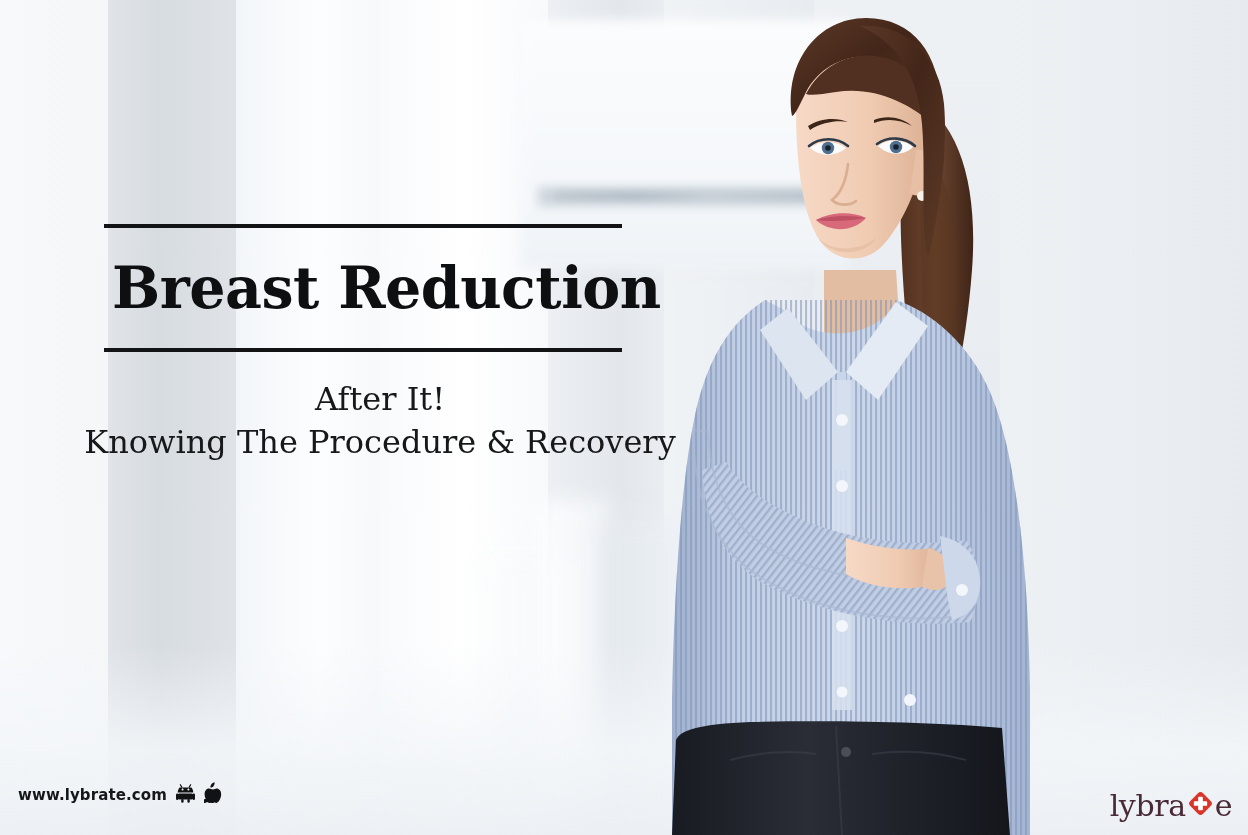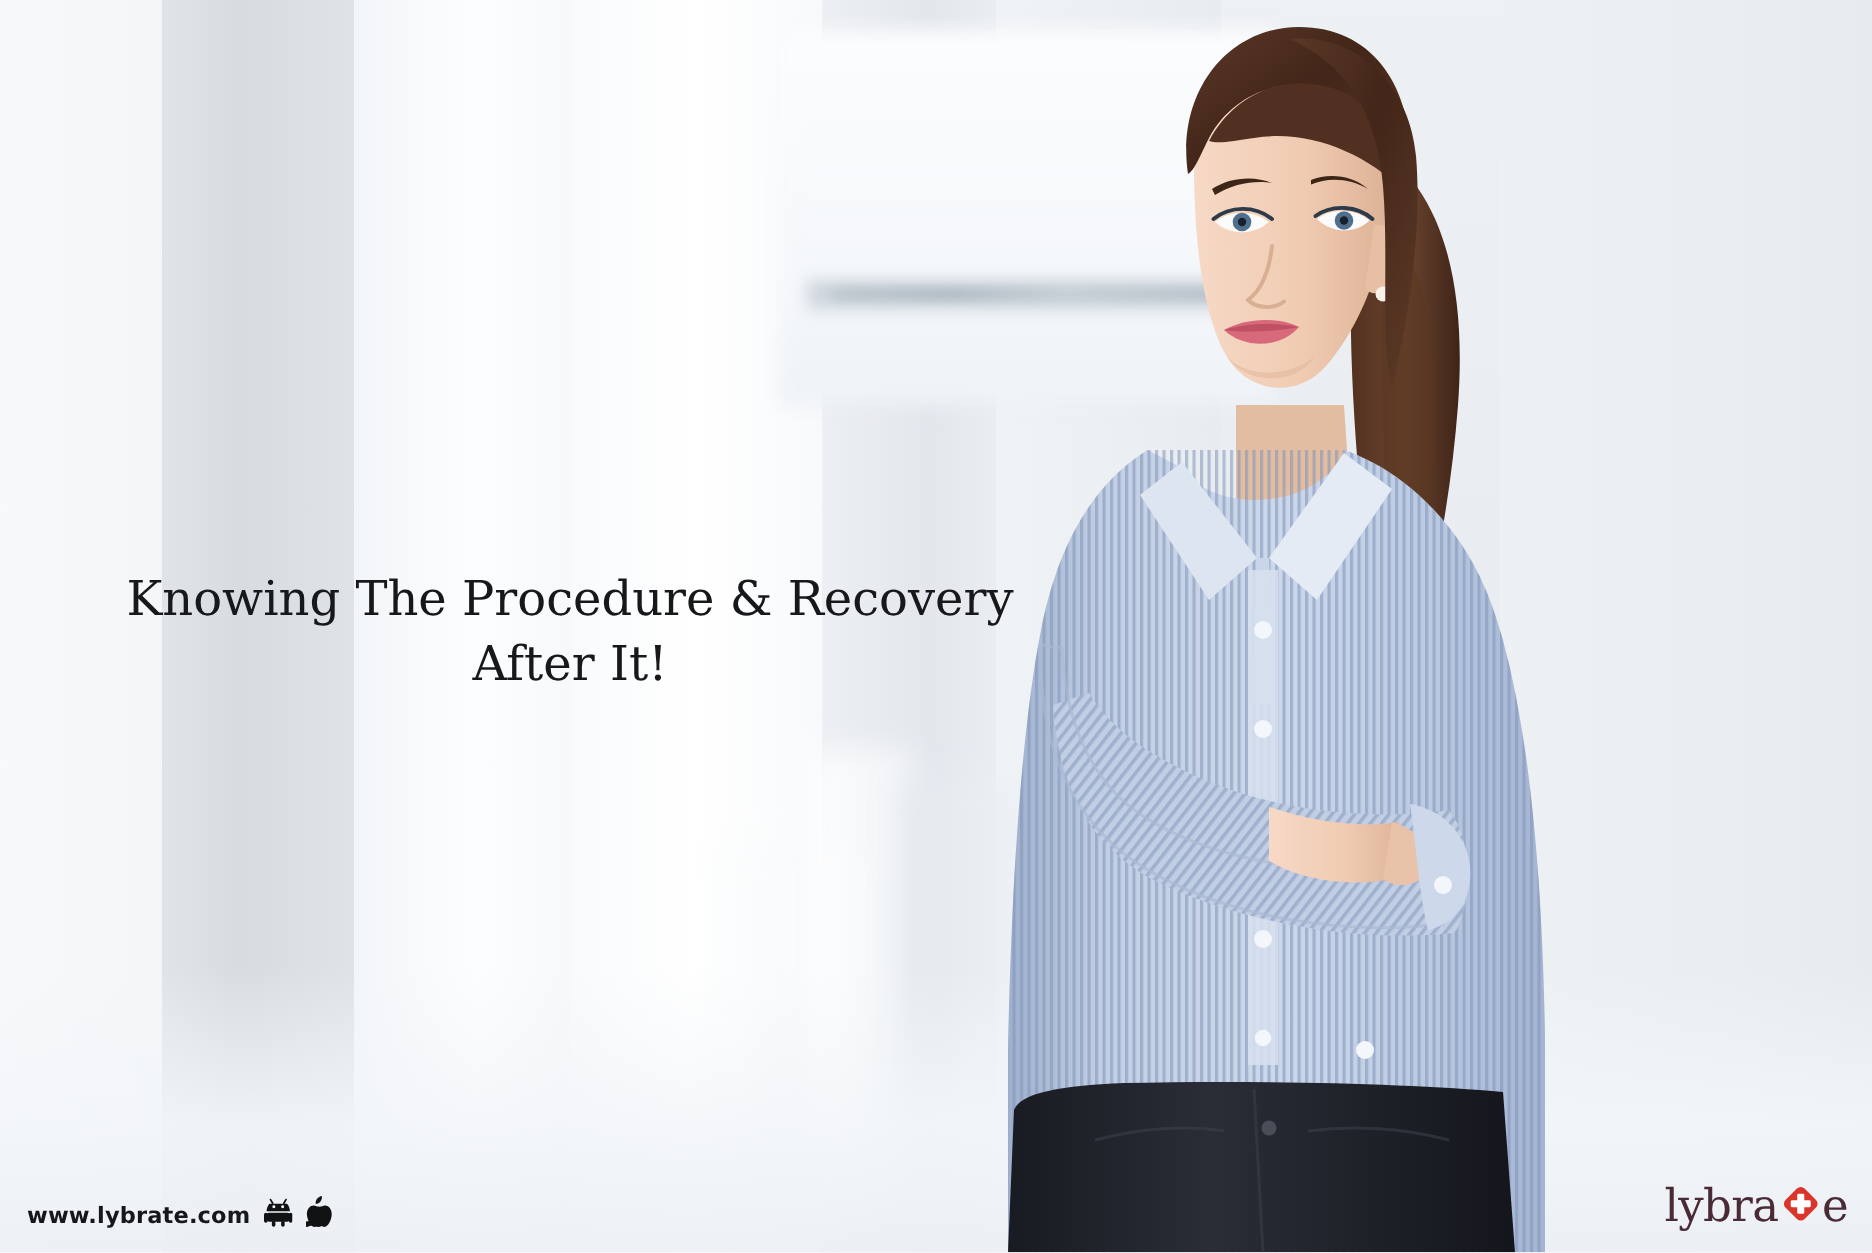--- a/index.html
+++ b/index.html
@@ -315,6 +315,11 @@
     </svg>
   </div>
 
+  <div class="headline-block">
+    <div class="rule rule-top"></div>
+    <div class="title">Breast Reduction</div>
+    <div class="rule rule-bottom"></div>
+  </div>
 
   <div class="subtitle">
     <div>Knowing The Procedure &amp; Recovery</div>

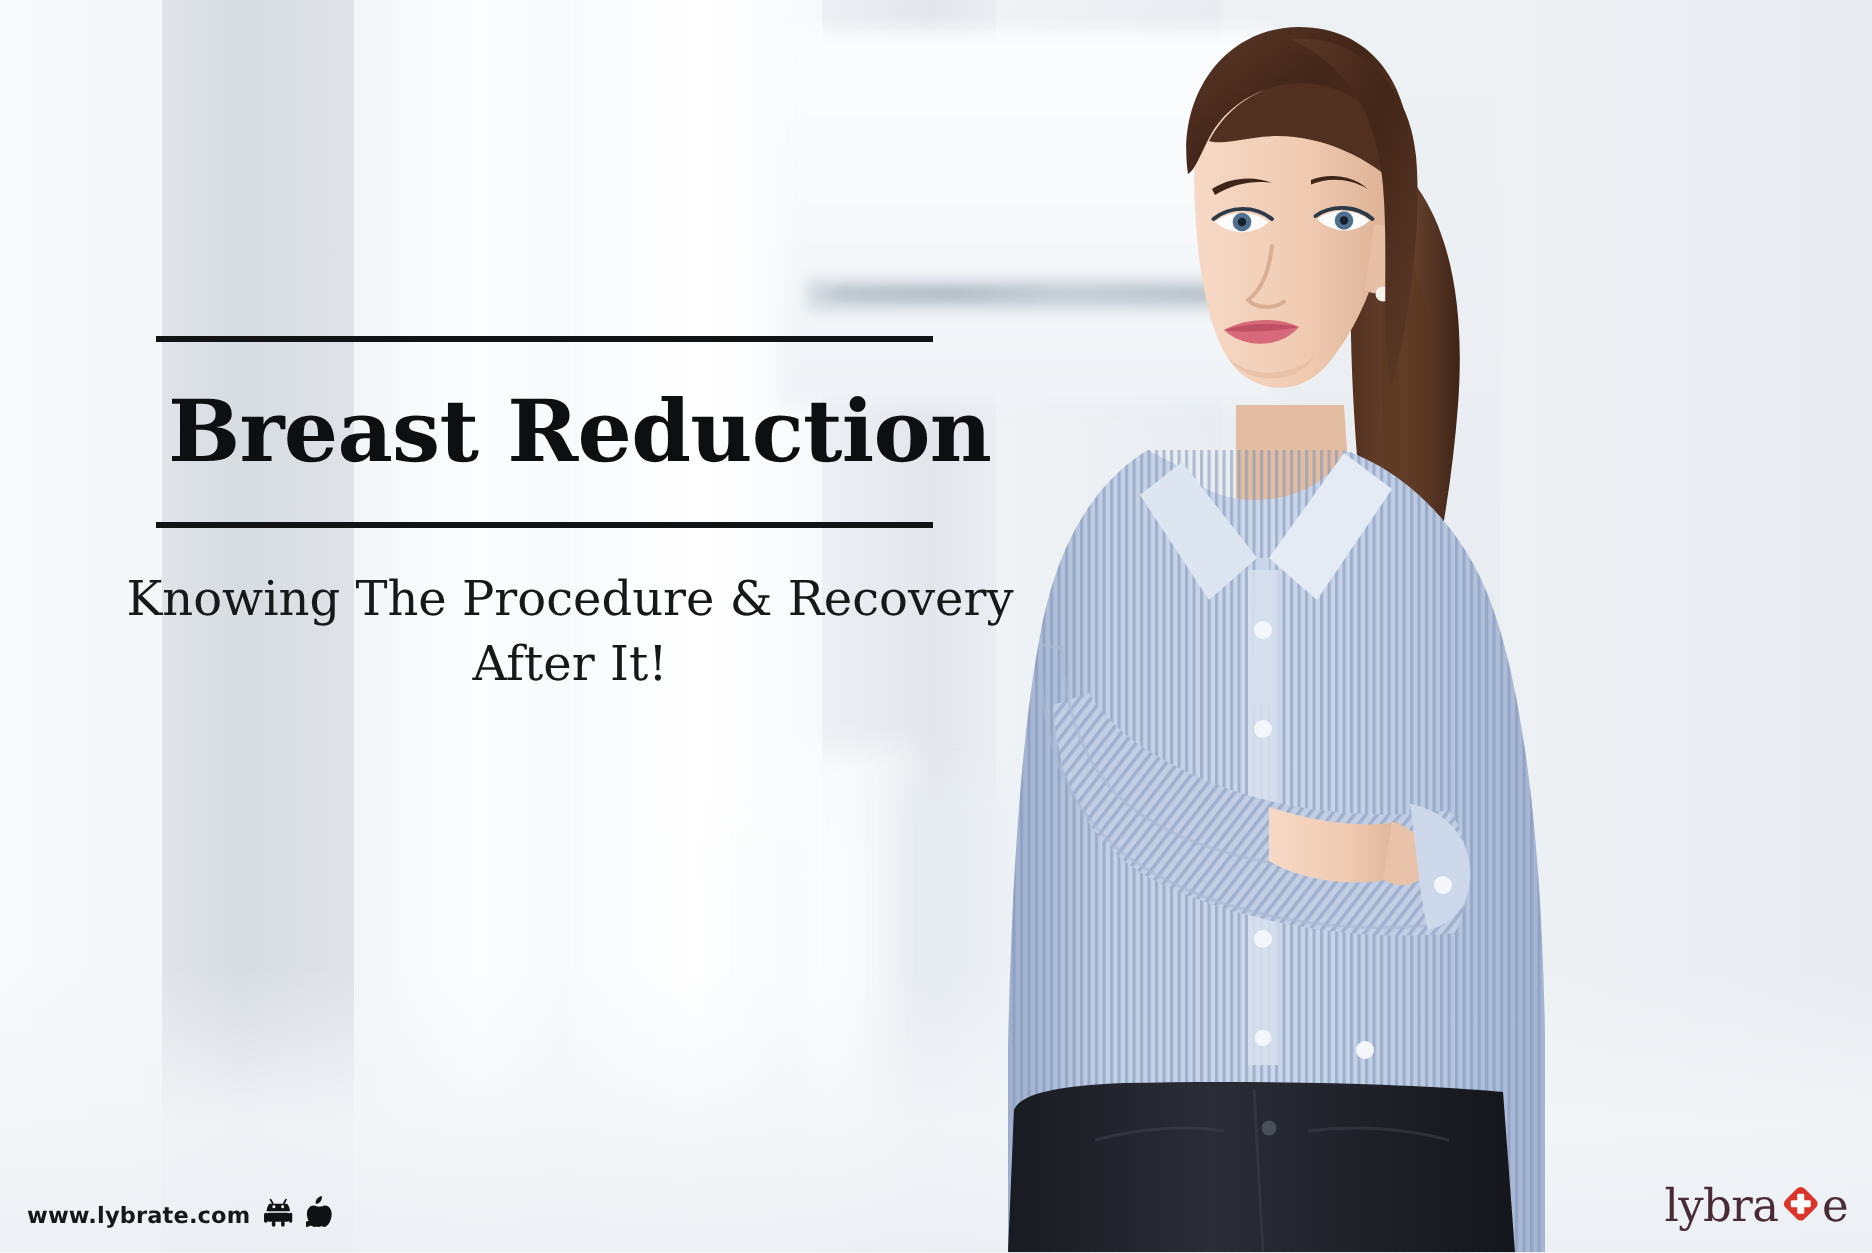--- a/index.html
+++ b/index.html
@@ -322,8 +322,8 @@
   </div>
 
   <div class="subtitle">
+    <div>After It!</div>
     <div>Knowing The Procedure &amp; Recovery</div>
-    <div>After It!</div>
   </div>
 
   <div class="footer-left">

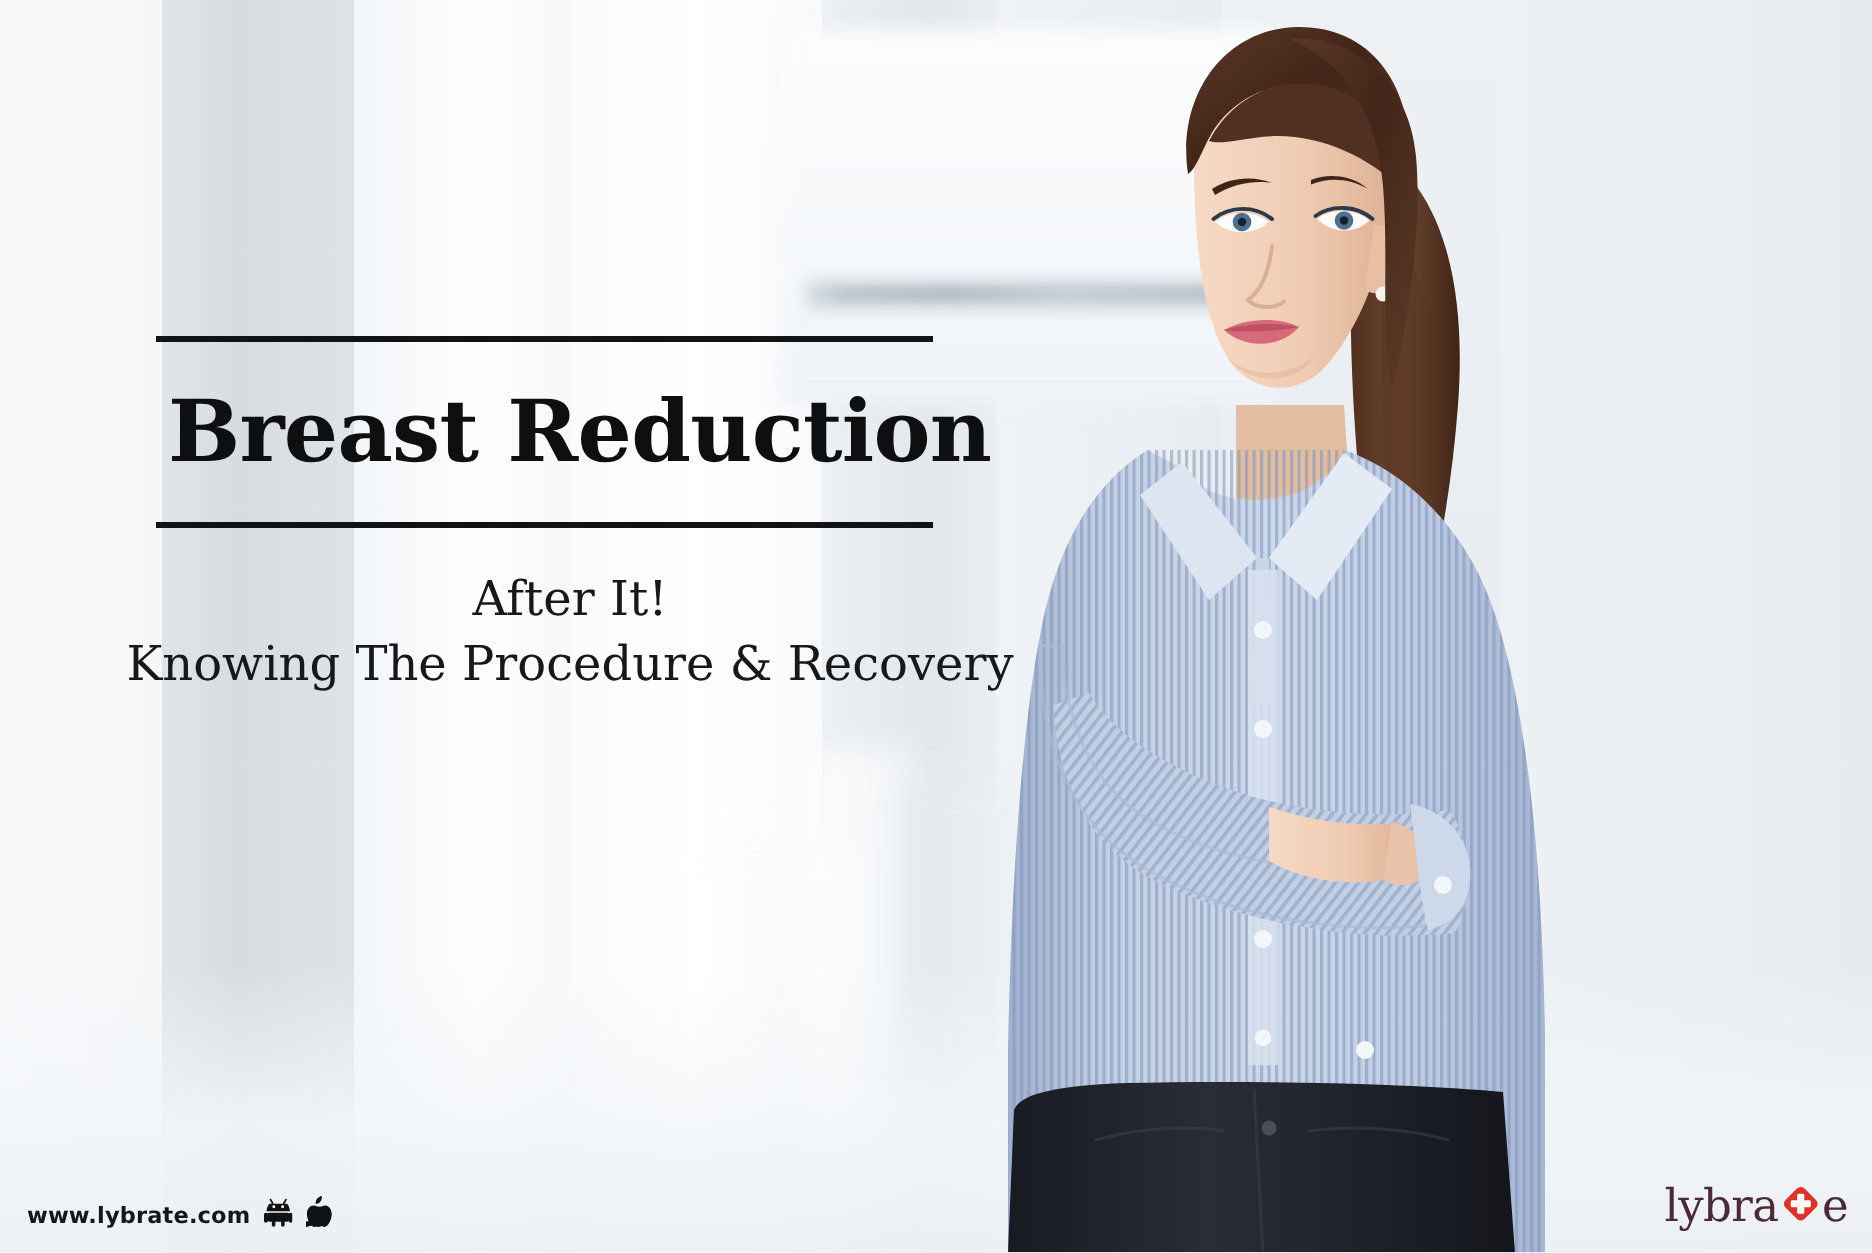--- a/index.html
+++ b/index.html
@@ -129,7 +129,7 @@
   
   .footer-left {
     position:absolute;
-    left:18px; bottom:12px;
+    left:18px; bottom:28px;
     display:flex; align-items:center; gap:9px;
     z-index:7;
   }

